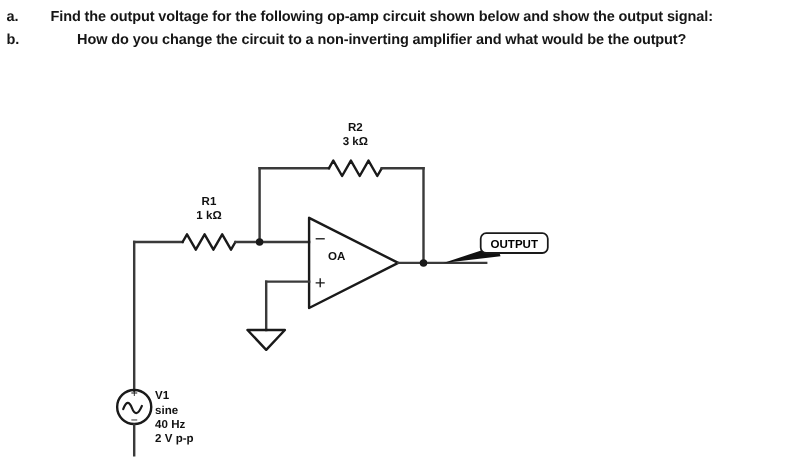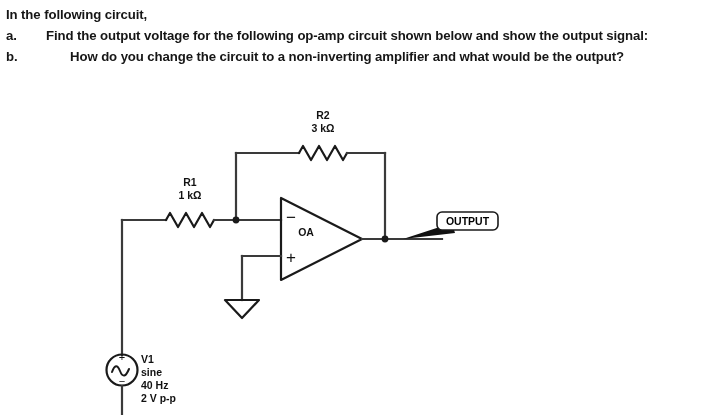--- a/index.html
+++ b/index.html
@@ -126,7 +126,6 @@
 <body>
 
 <div id="question-block">
-  <div class="q-line">In the following circuit,</div>
 
   <div class="q-item">
     <span class="q-marker">a.</span>

